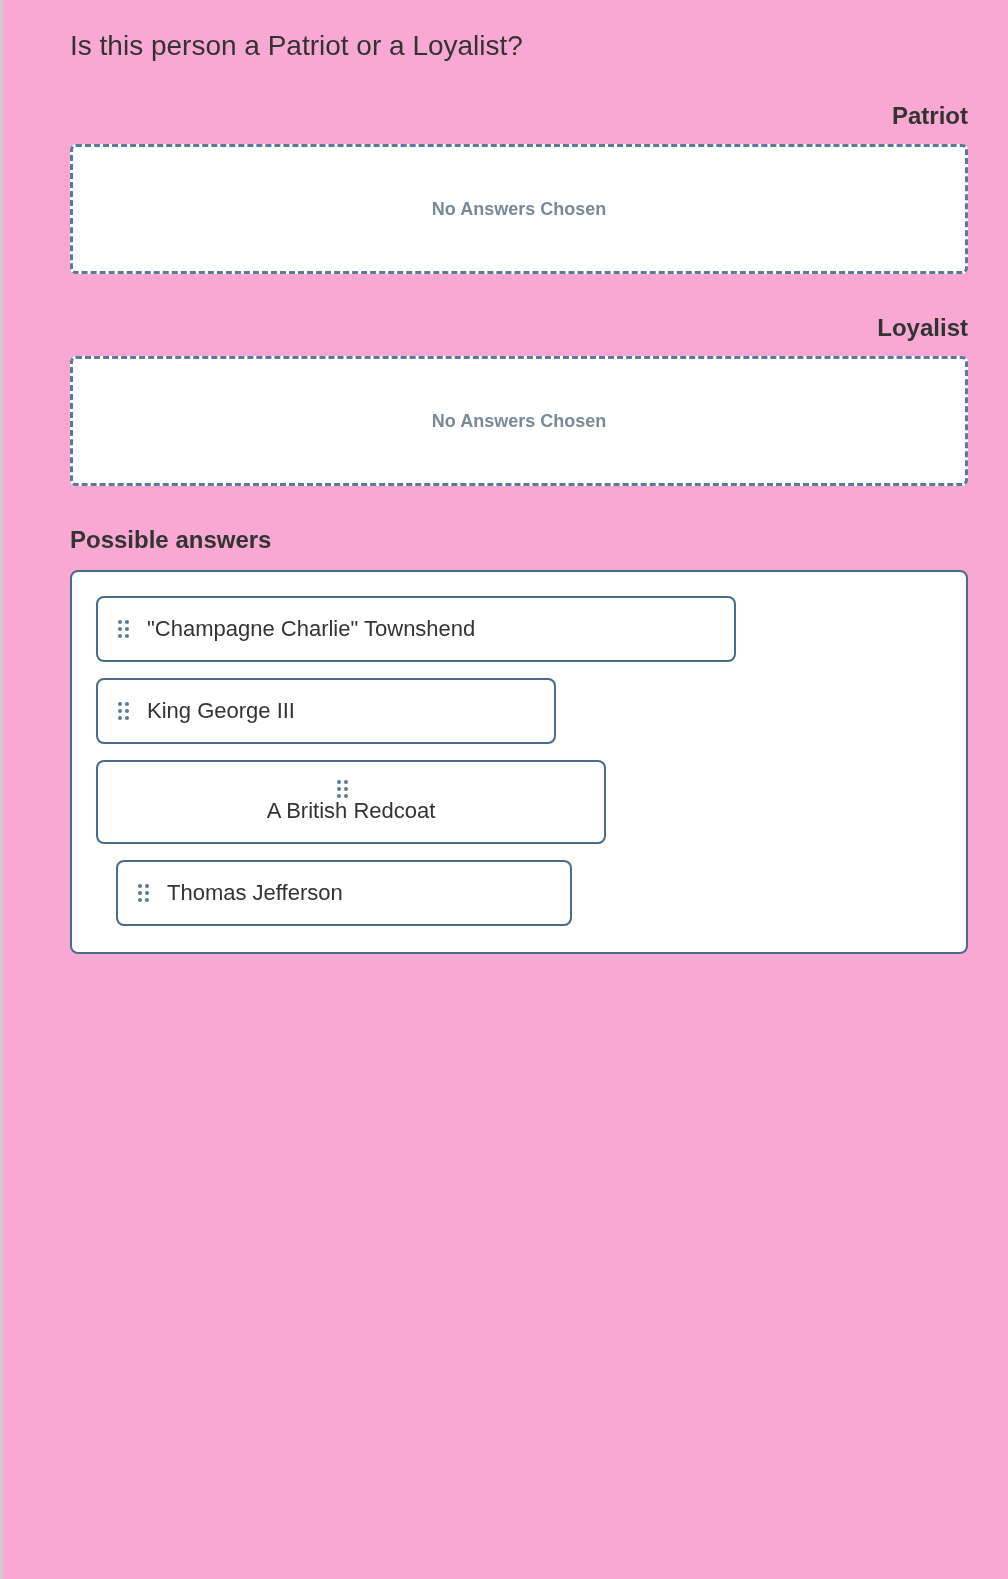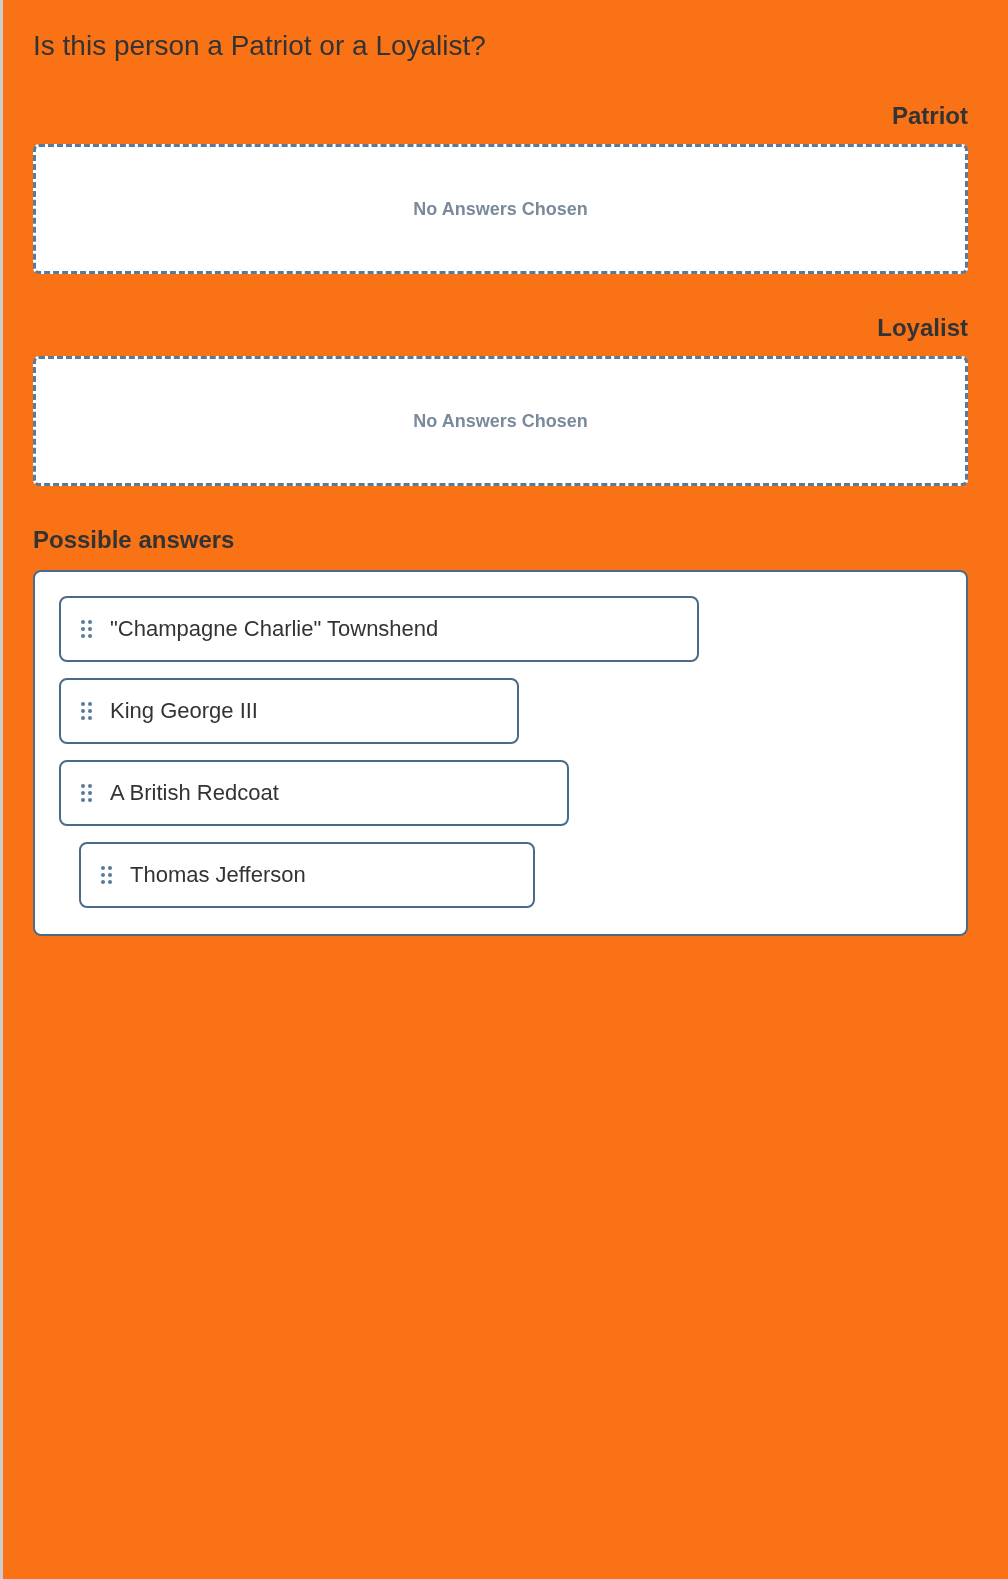--- a/index.html
+++ b/index.html
@@ -18,9 +18,9 @@
 
     .page-container {
       width: 1008px;
-      background: #f97316;
+      background: #f9a8d4;
       border-left: 3px solid #cccccc;
-      padding: 20px 40px 40px 30px;
+      padding: 20px 40px 40px 67px;
     }
 
     .question-title {

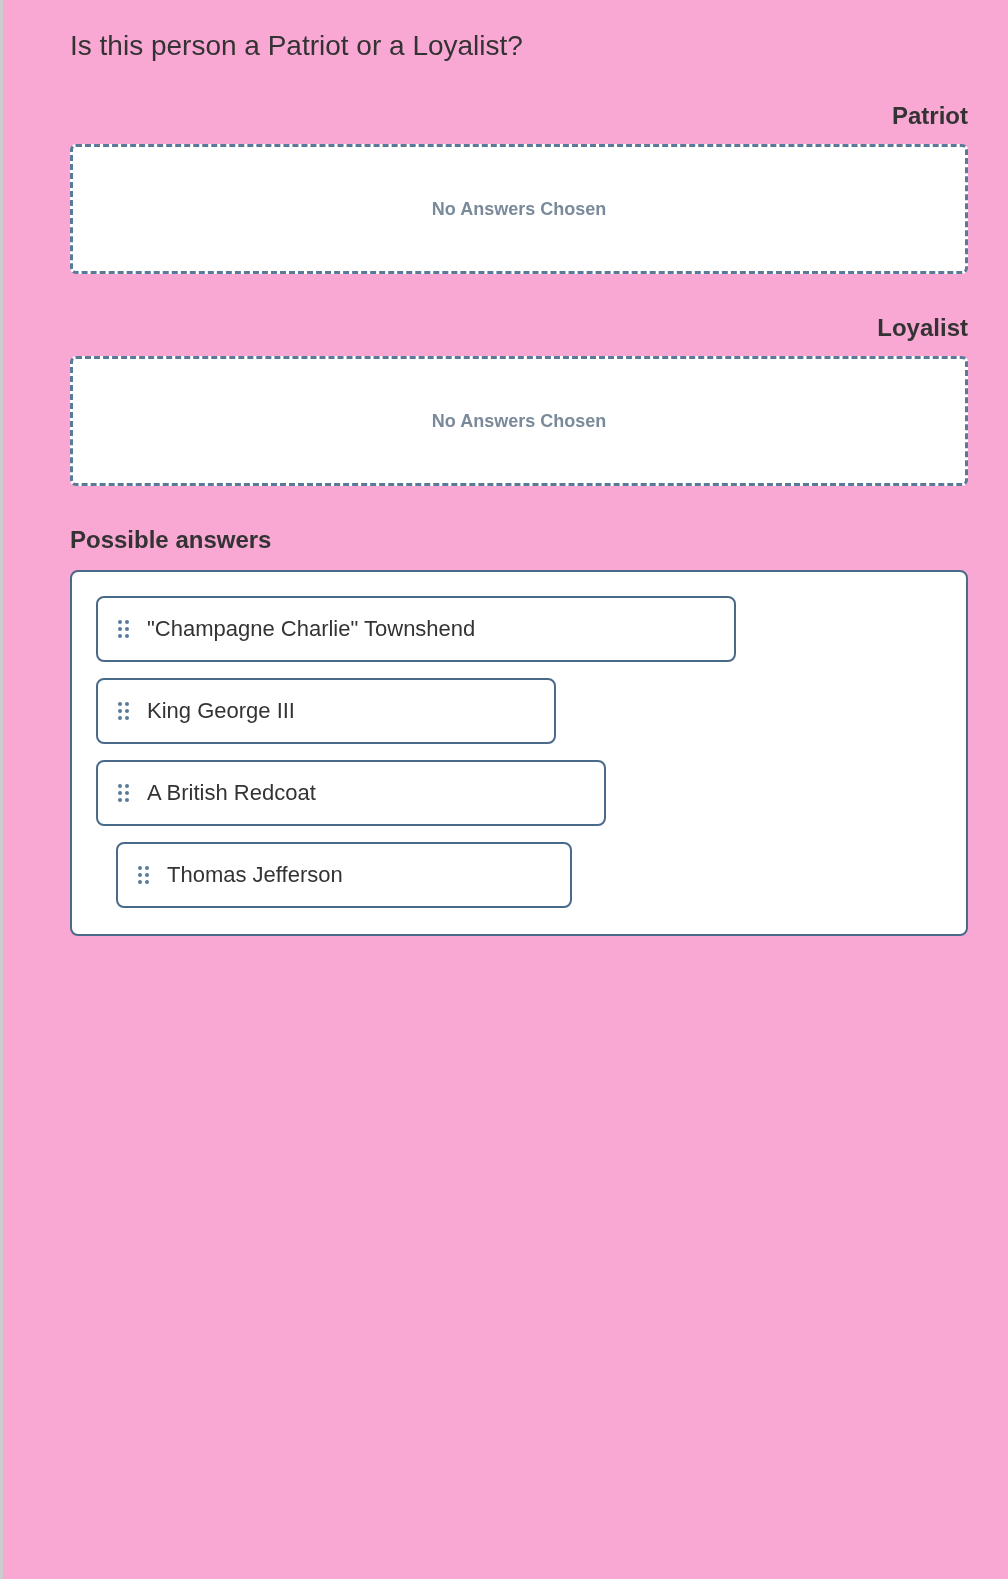--- a/index.html
+++ b/index.html
@@ -129,6 +129,7 @@
 
     .answer-item.medium2 {
       width: 510px;
+      flex-direction: column;
     }
 
     .answer-item.medium3 {

